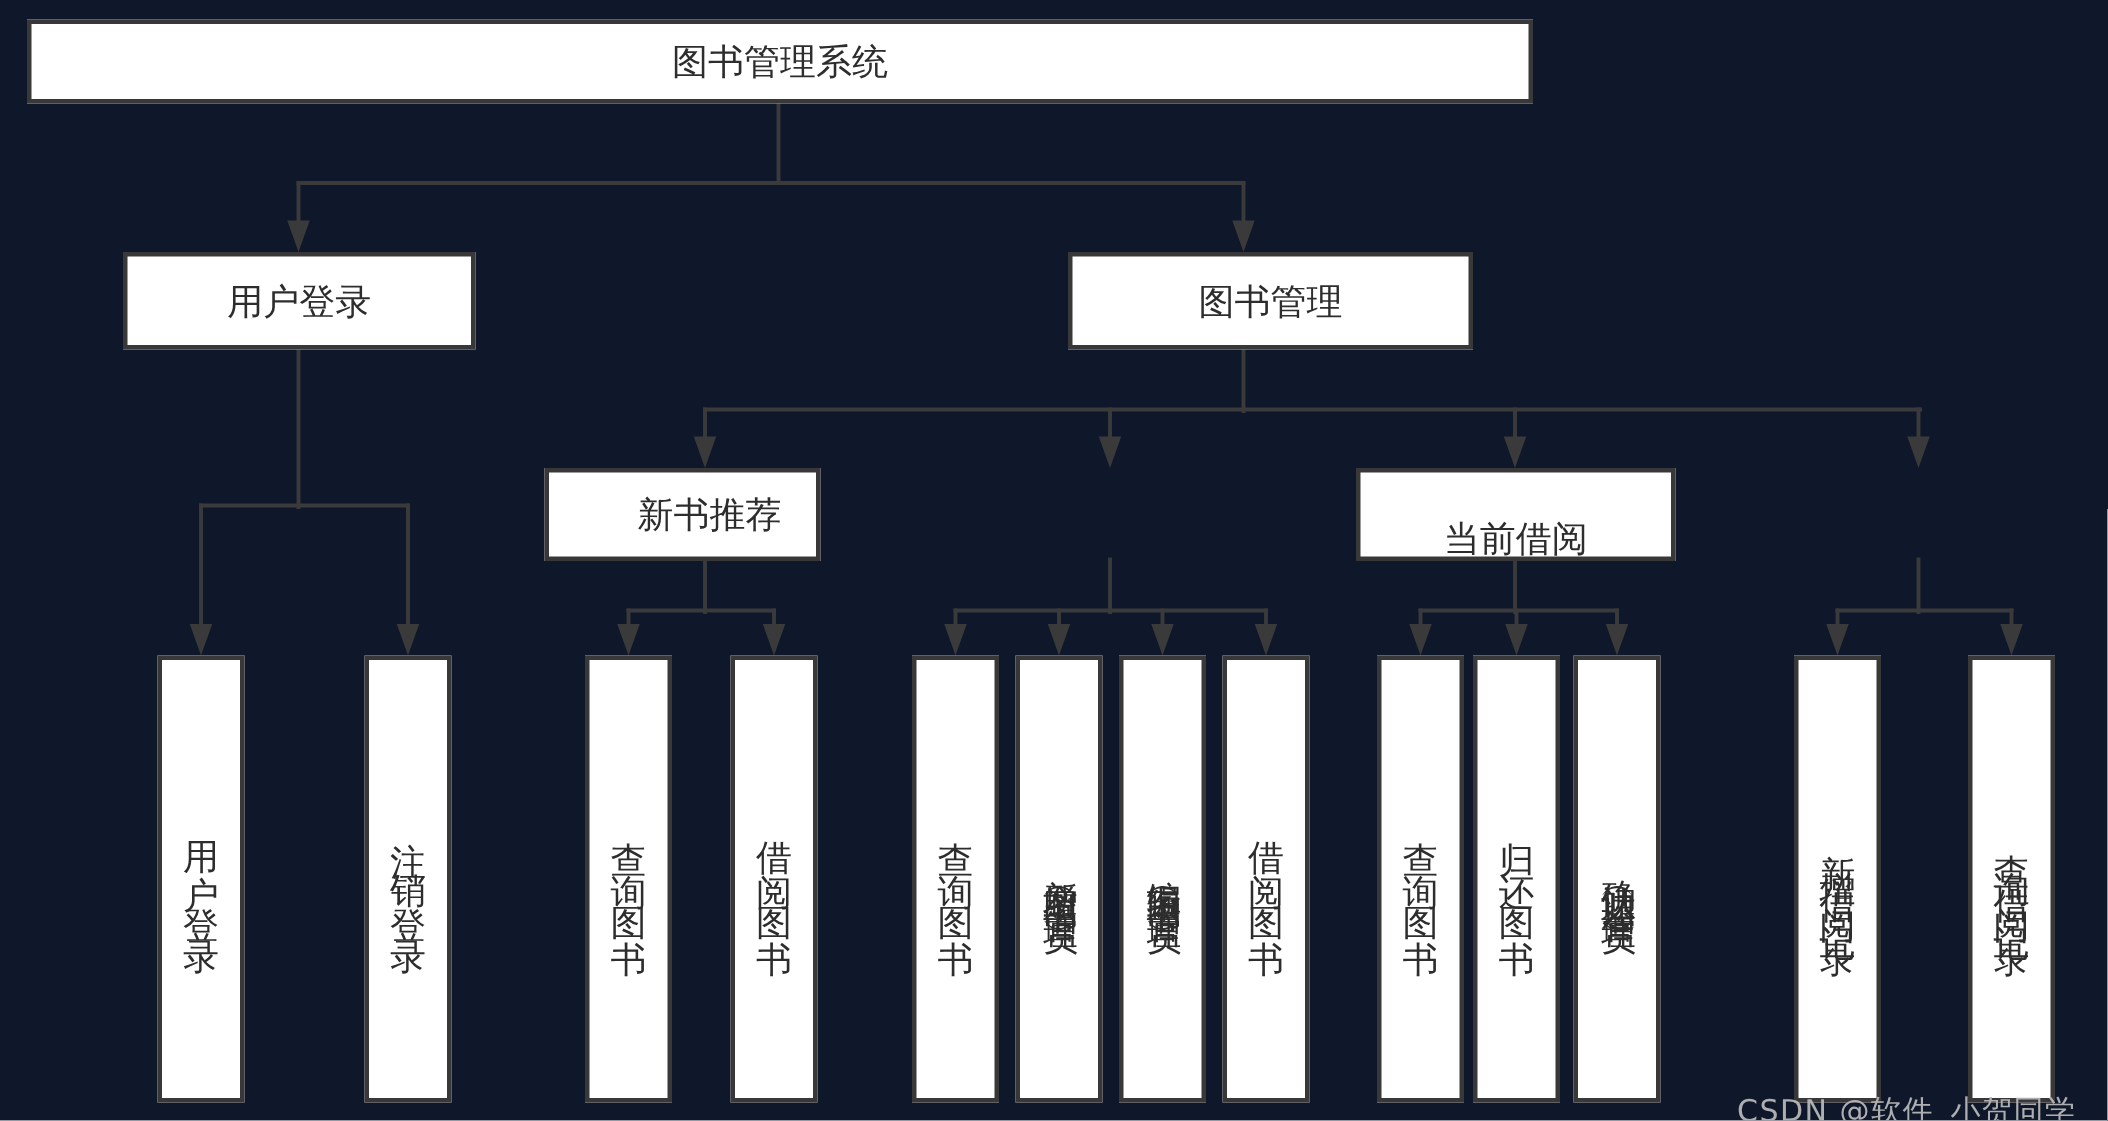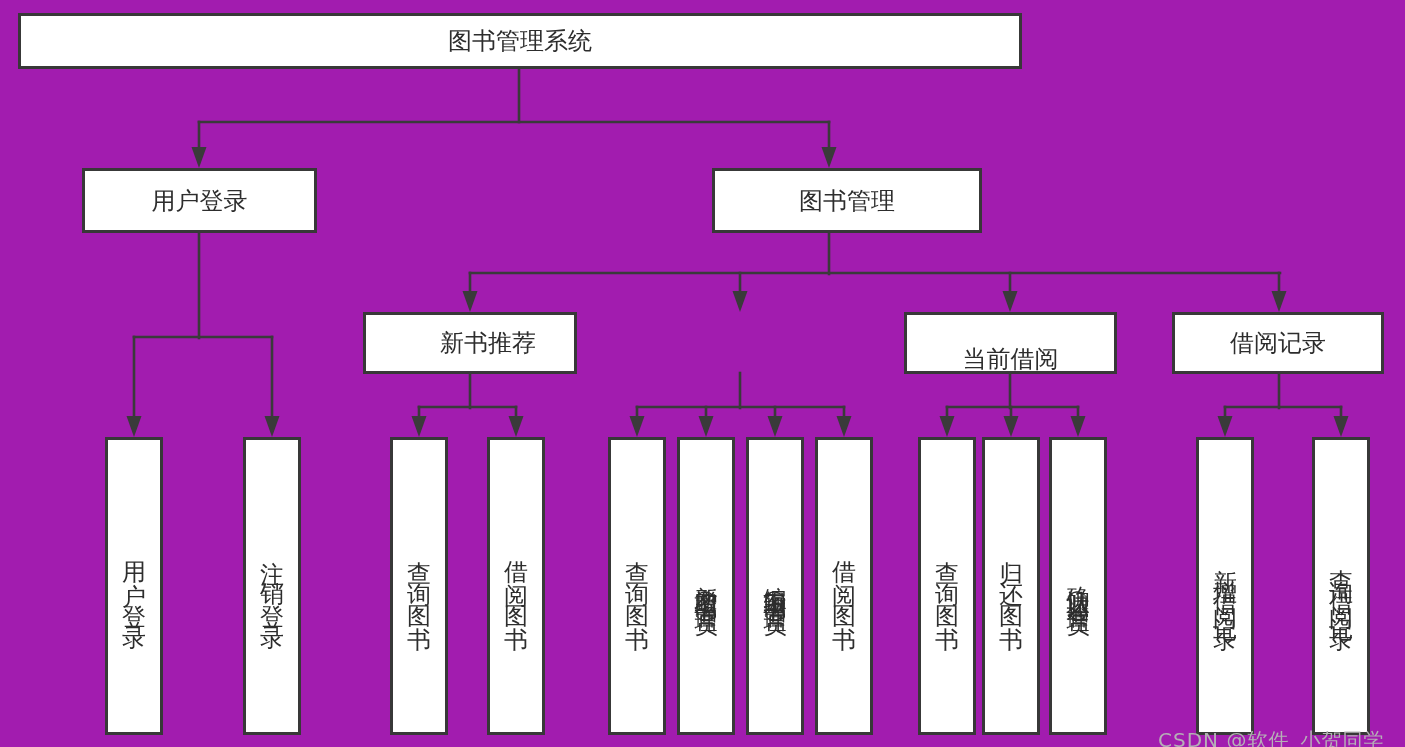--- a/index.html
+++ b/index.html
@@ -6,7 +6,7 @@
   .canvas{
     position:relative;
     width:1405px;height:747px;
-    background:#a21caf;
+    background:#0f172a;
     overflow:hidden;
     font-family:"DejaVu Sans","Liberation Sans",sans-serif;
   }

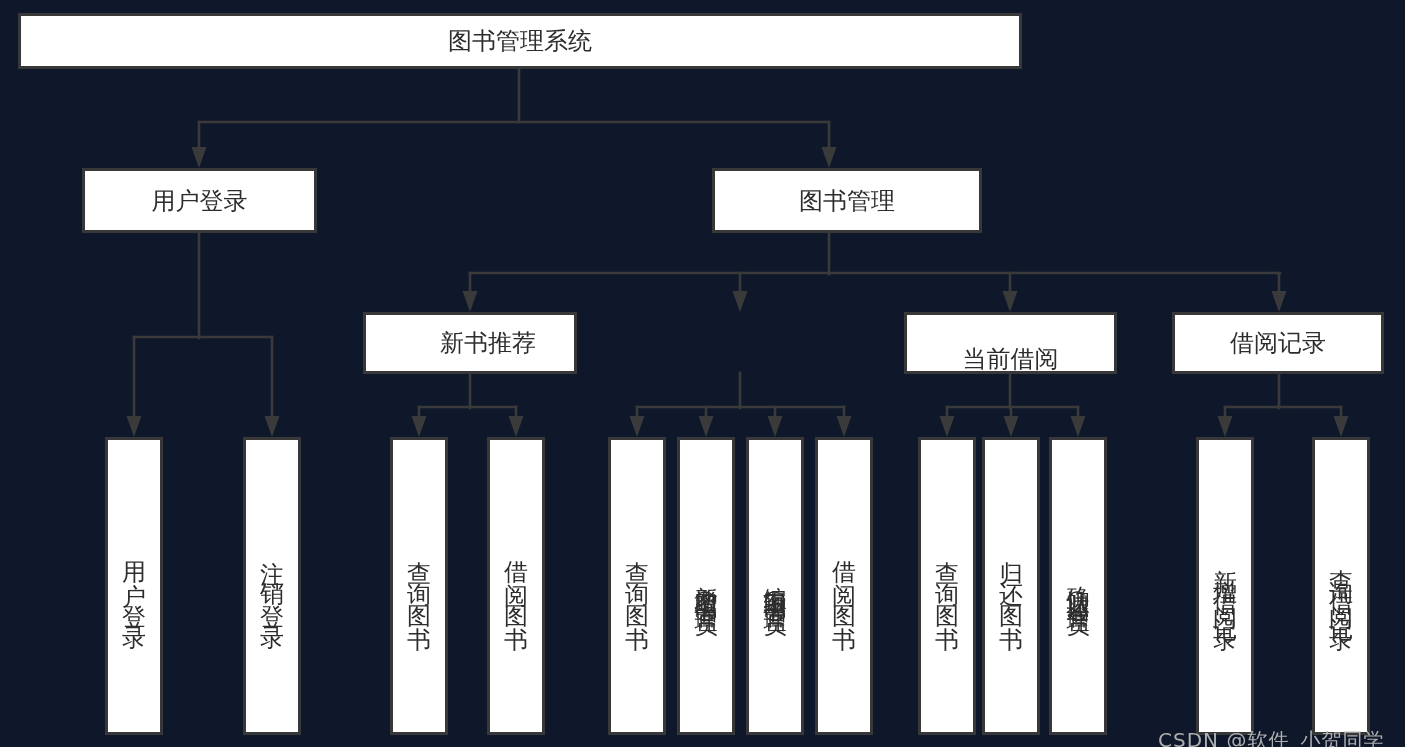--- a/index.html
+++ b/index.html
@@ -122,7 +122,7 @@
     <span>图书管理</span>
   </div>
 
-  <div class="box" style="left:363px;top:312px;width:214px;height:62px;padding-left:36px;">
+  <div class="box" style="left:363px;top:312px;width:184px;height:62px;padding-left:36px;">
     <span>新书推荐</span>
   </div>
   <div class="box" style="left:904px;top:312px;width:213px;height:62px;align-items:flex-end;">

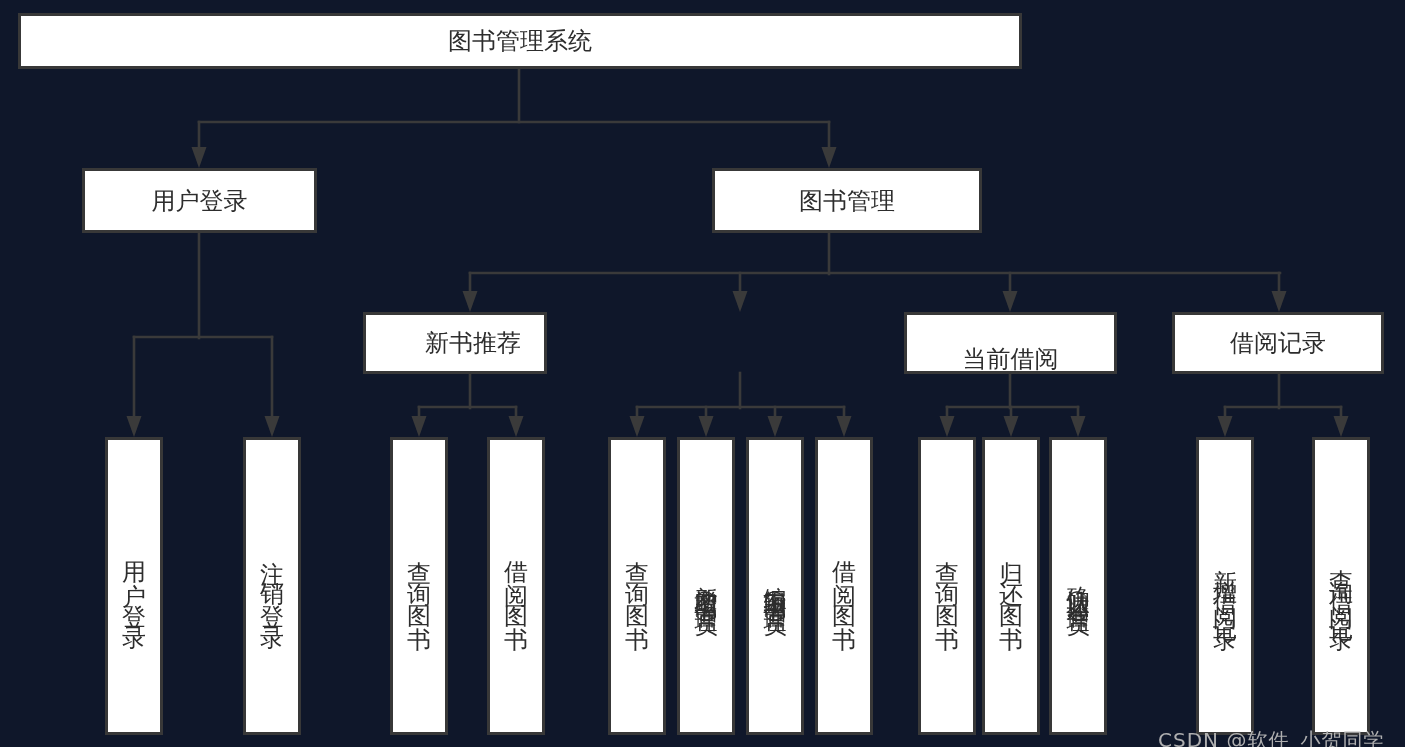--- a/index.html
+++ b/index.html
@@ -128,9 +128,6 @@
   <div class="box" style="left:904px;top:312px;width:213px;height:62px;align-items:flex-end;">
     <span>当前借阅</span>
   </div>
-  <div class="box" style="left:1172px;top:312px;width:212px;height:62px;">
-    <span>借阅记录</span>
-  </div>
 
   <div class="box leaf" style="left:105px;">
     <span class="vtext ls4">用户登录</span>

